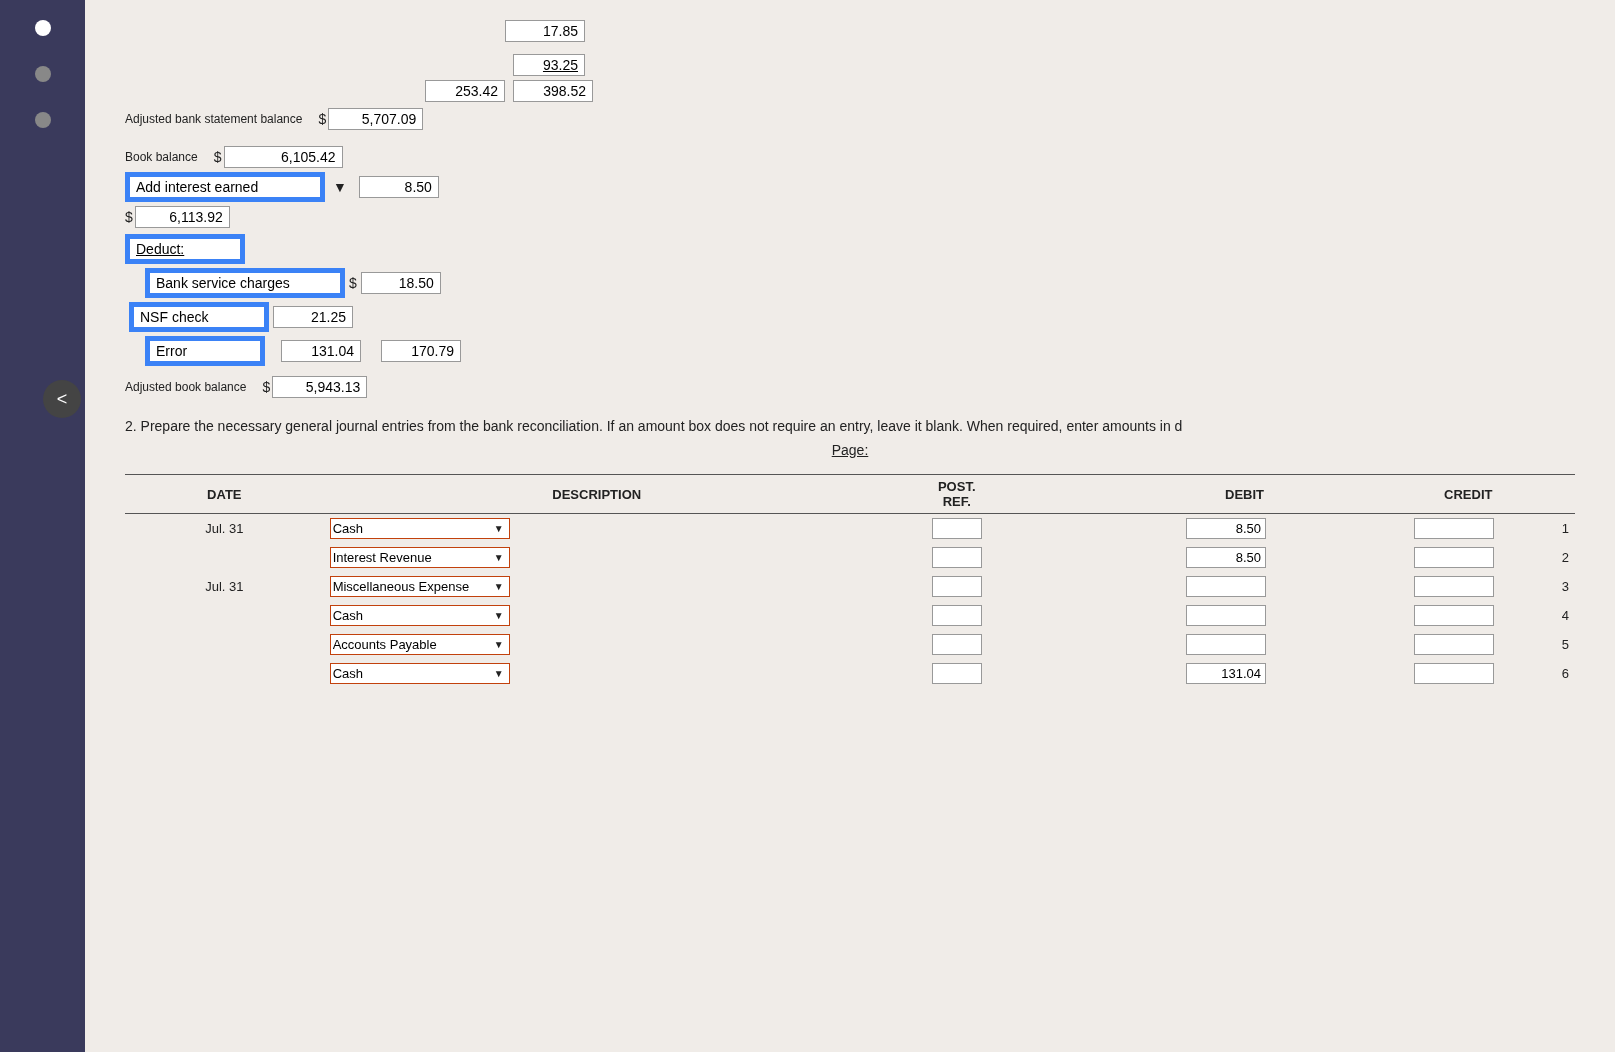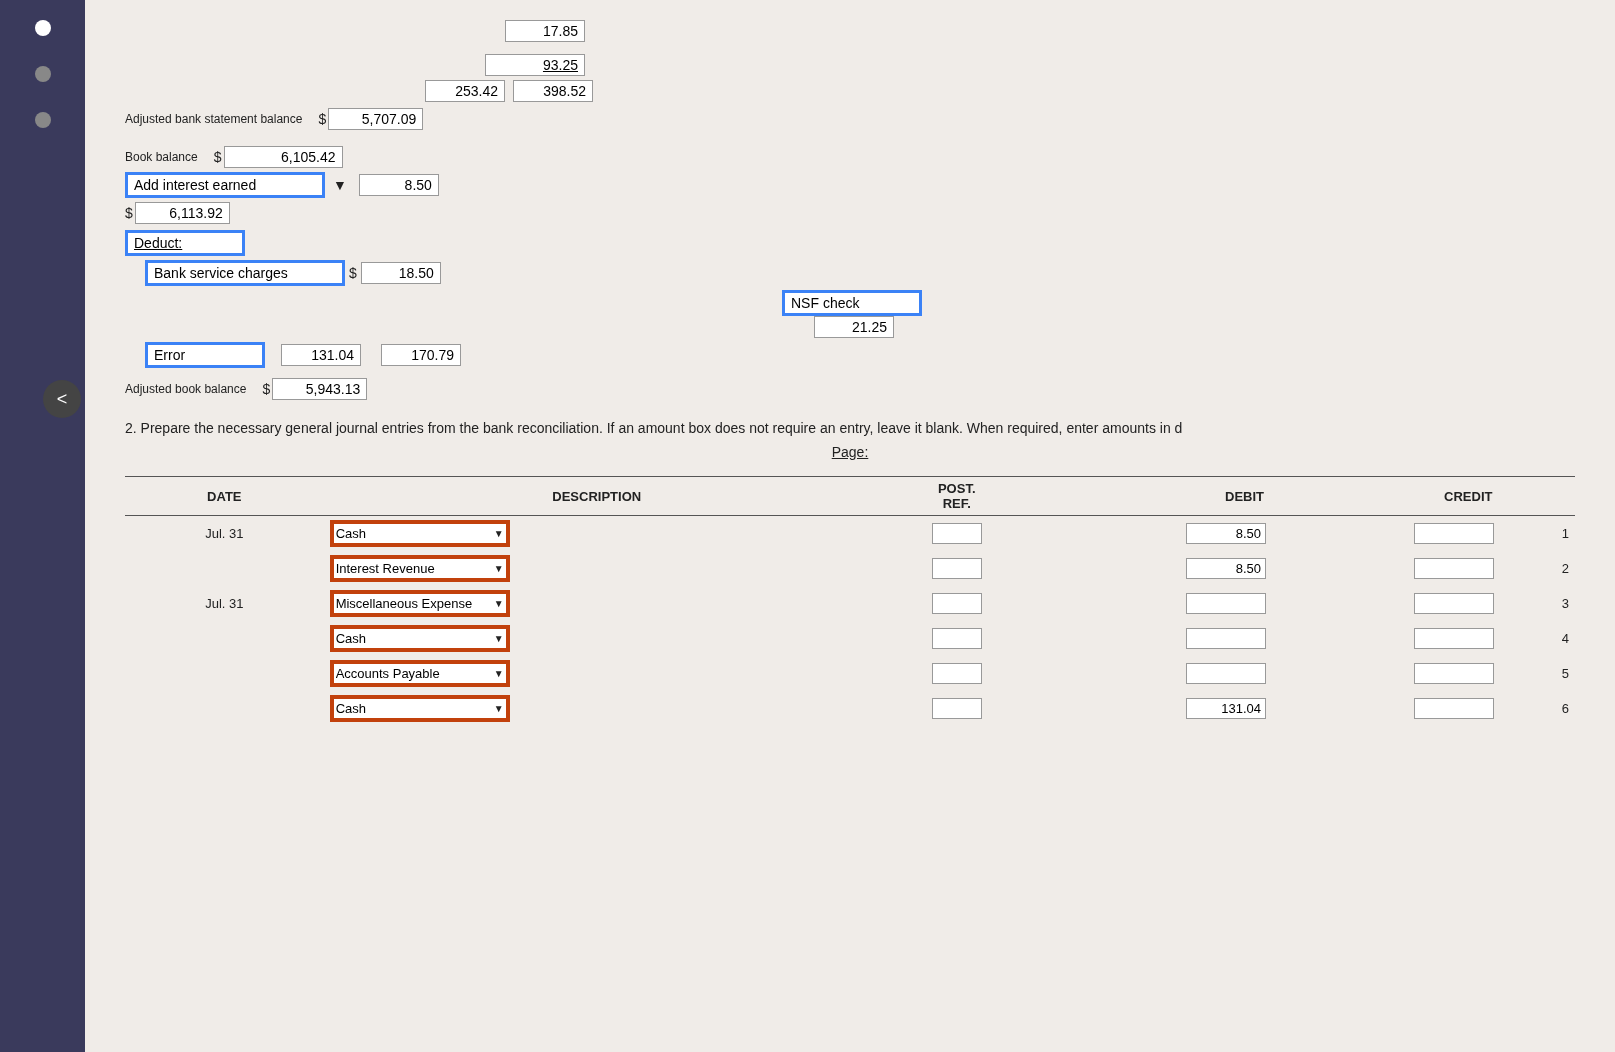--- a/index.html
+++ b/index.html
@@ -172,7 +172,7 @@
       <input class="input-box" value="17.85" style="width: 80px;">
     </div>
     <div style="display:flex; justify-content:flex-end; width:160px; margin-bottom:4px;">
-      <input class="input-box" value="93.25" style="width: 100px; text-decoration: underline;">
+      <input class="input-box" value="93.25" style="width: 72px; text-decoration: underline;">
     </div>
     <div style="display:flex; align-items:center; width:260px; margin-bottom:4px;">
       <input class="input-box" value="253.42" style="width: 80px; margin-right: 8px;">

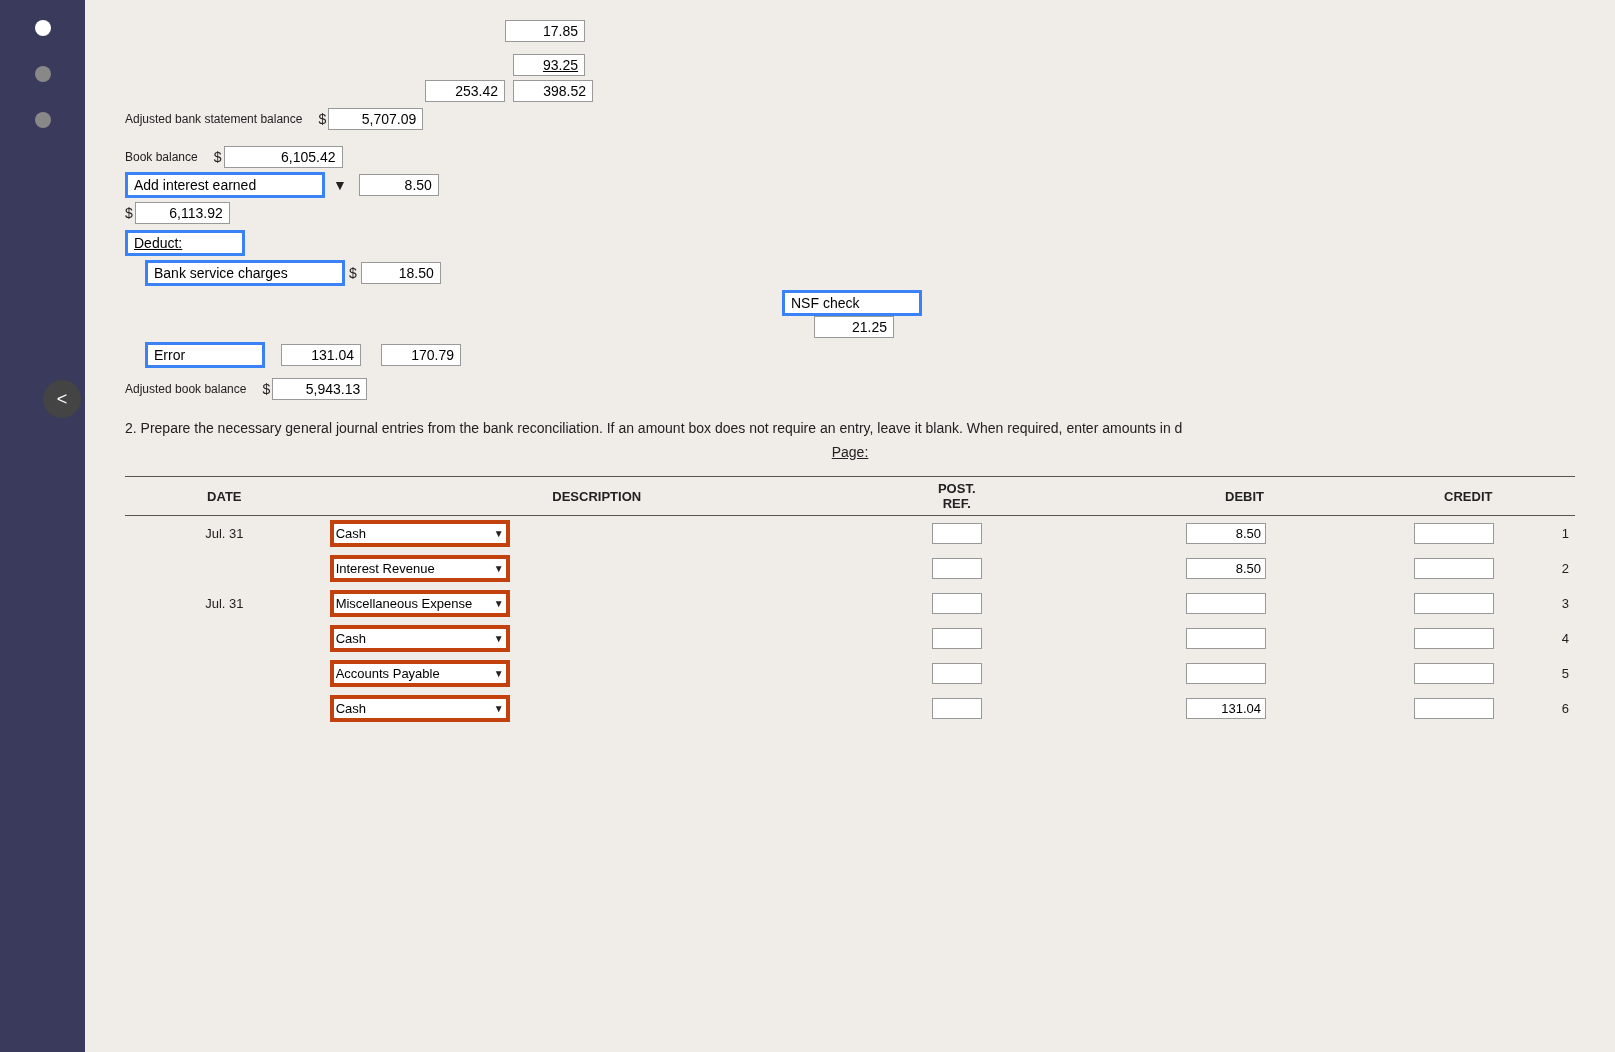--- a/index.html
+++ b/index.html
@@ -62,7 +62,7 @@
       margin-right: 8px;
     }
     .dropdown-trigger {
-      border: 3px solid #3b82f6;
+      border: 5px solid #3b82f6;
       background: white;
       padding: 2px 18px 2px 6px;
       font-size: 14px;

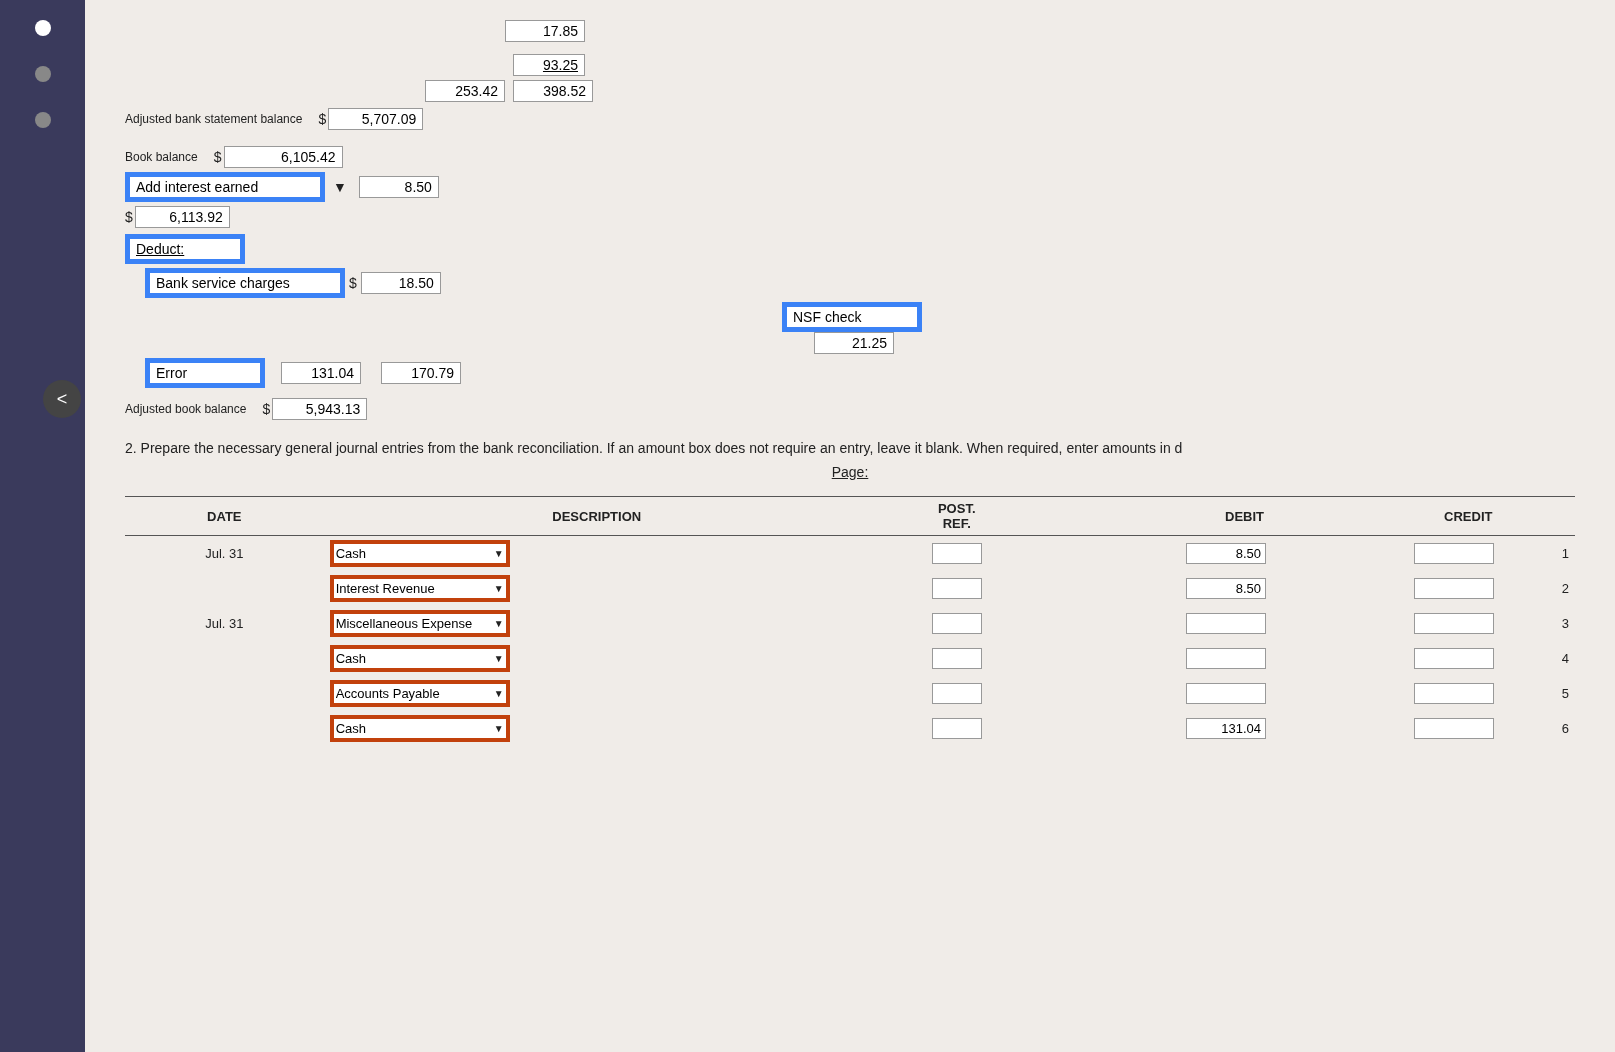--- a/index.html
+++ b/index.html
@@ -220,7 +220,7 @@
       <input class="input-box" value="18.50" style="width: 80px; margin-left: 4px;">
     </div>
 
-    <div style="display:flex; align-items:center; margin-bottom:4px; margin-left:4px;flex-direction:column;">
+    <div style="display:flex; align-items:center; margin-bottom:4px; margin-left:4px;">
       <select class="dropdown-trigger" style="width:140px;">
         <option>NSF check</option>
       </select>

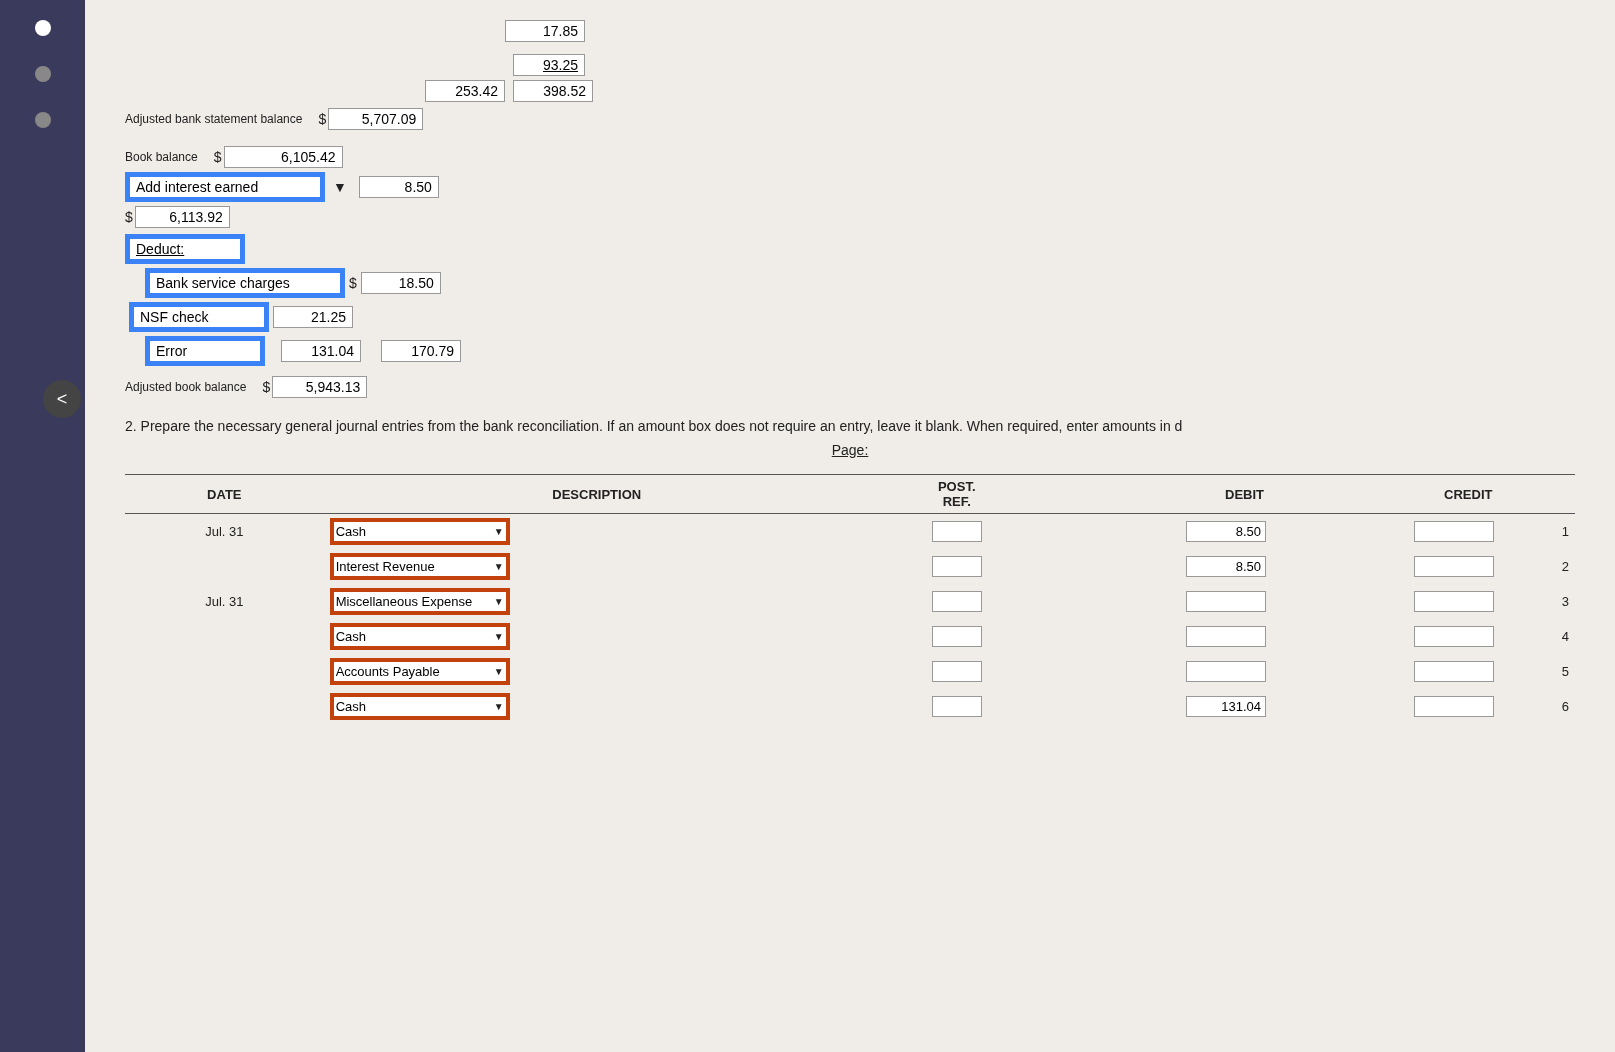--- a/index.html
+++ b/index.html
@@ -129,7 +129,7 @@
       font-size: 13px;
     }
     .desc-select {
-      border: 4px solid #c2410c;
+      border: 1px solid #c2410c;
       background: white;
       padding: 2px 2px;
       font-size: 13px;

